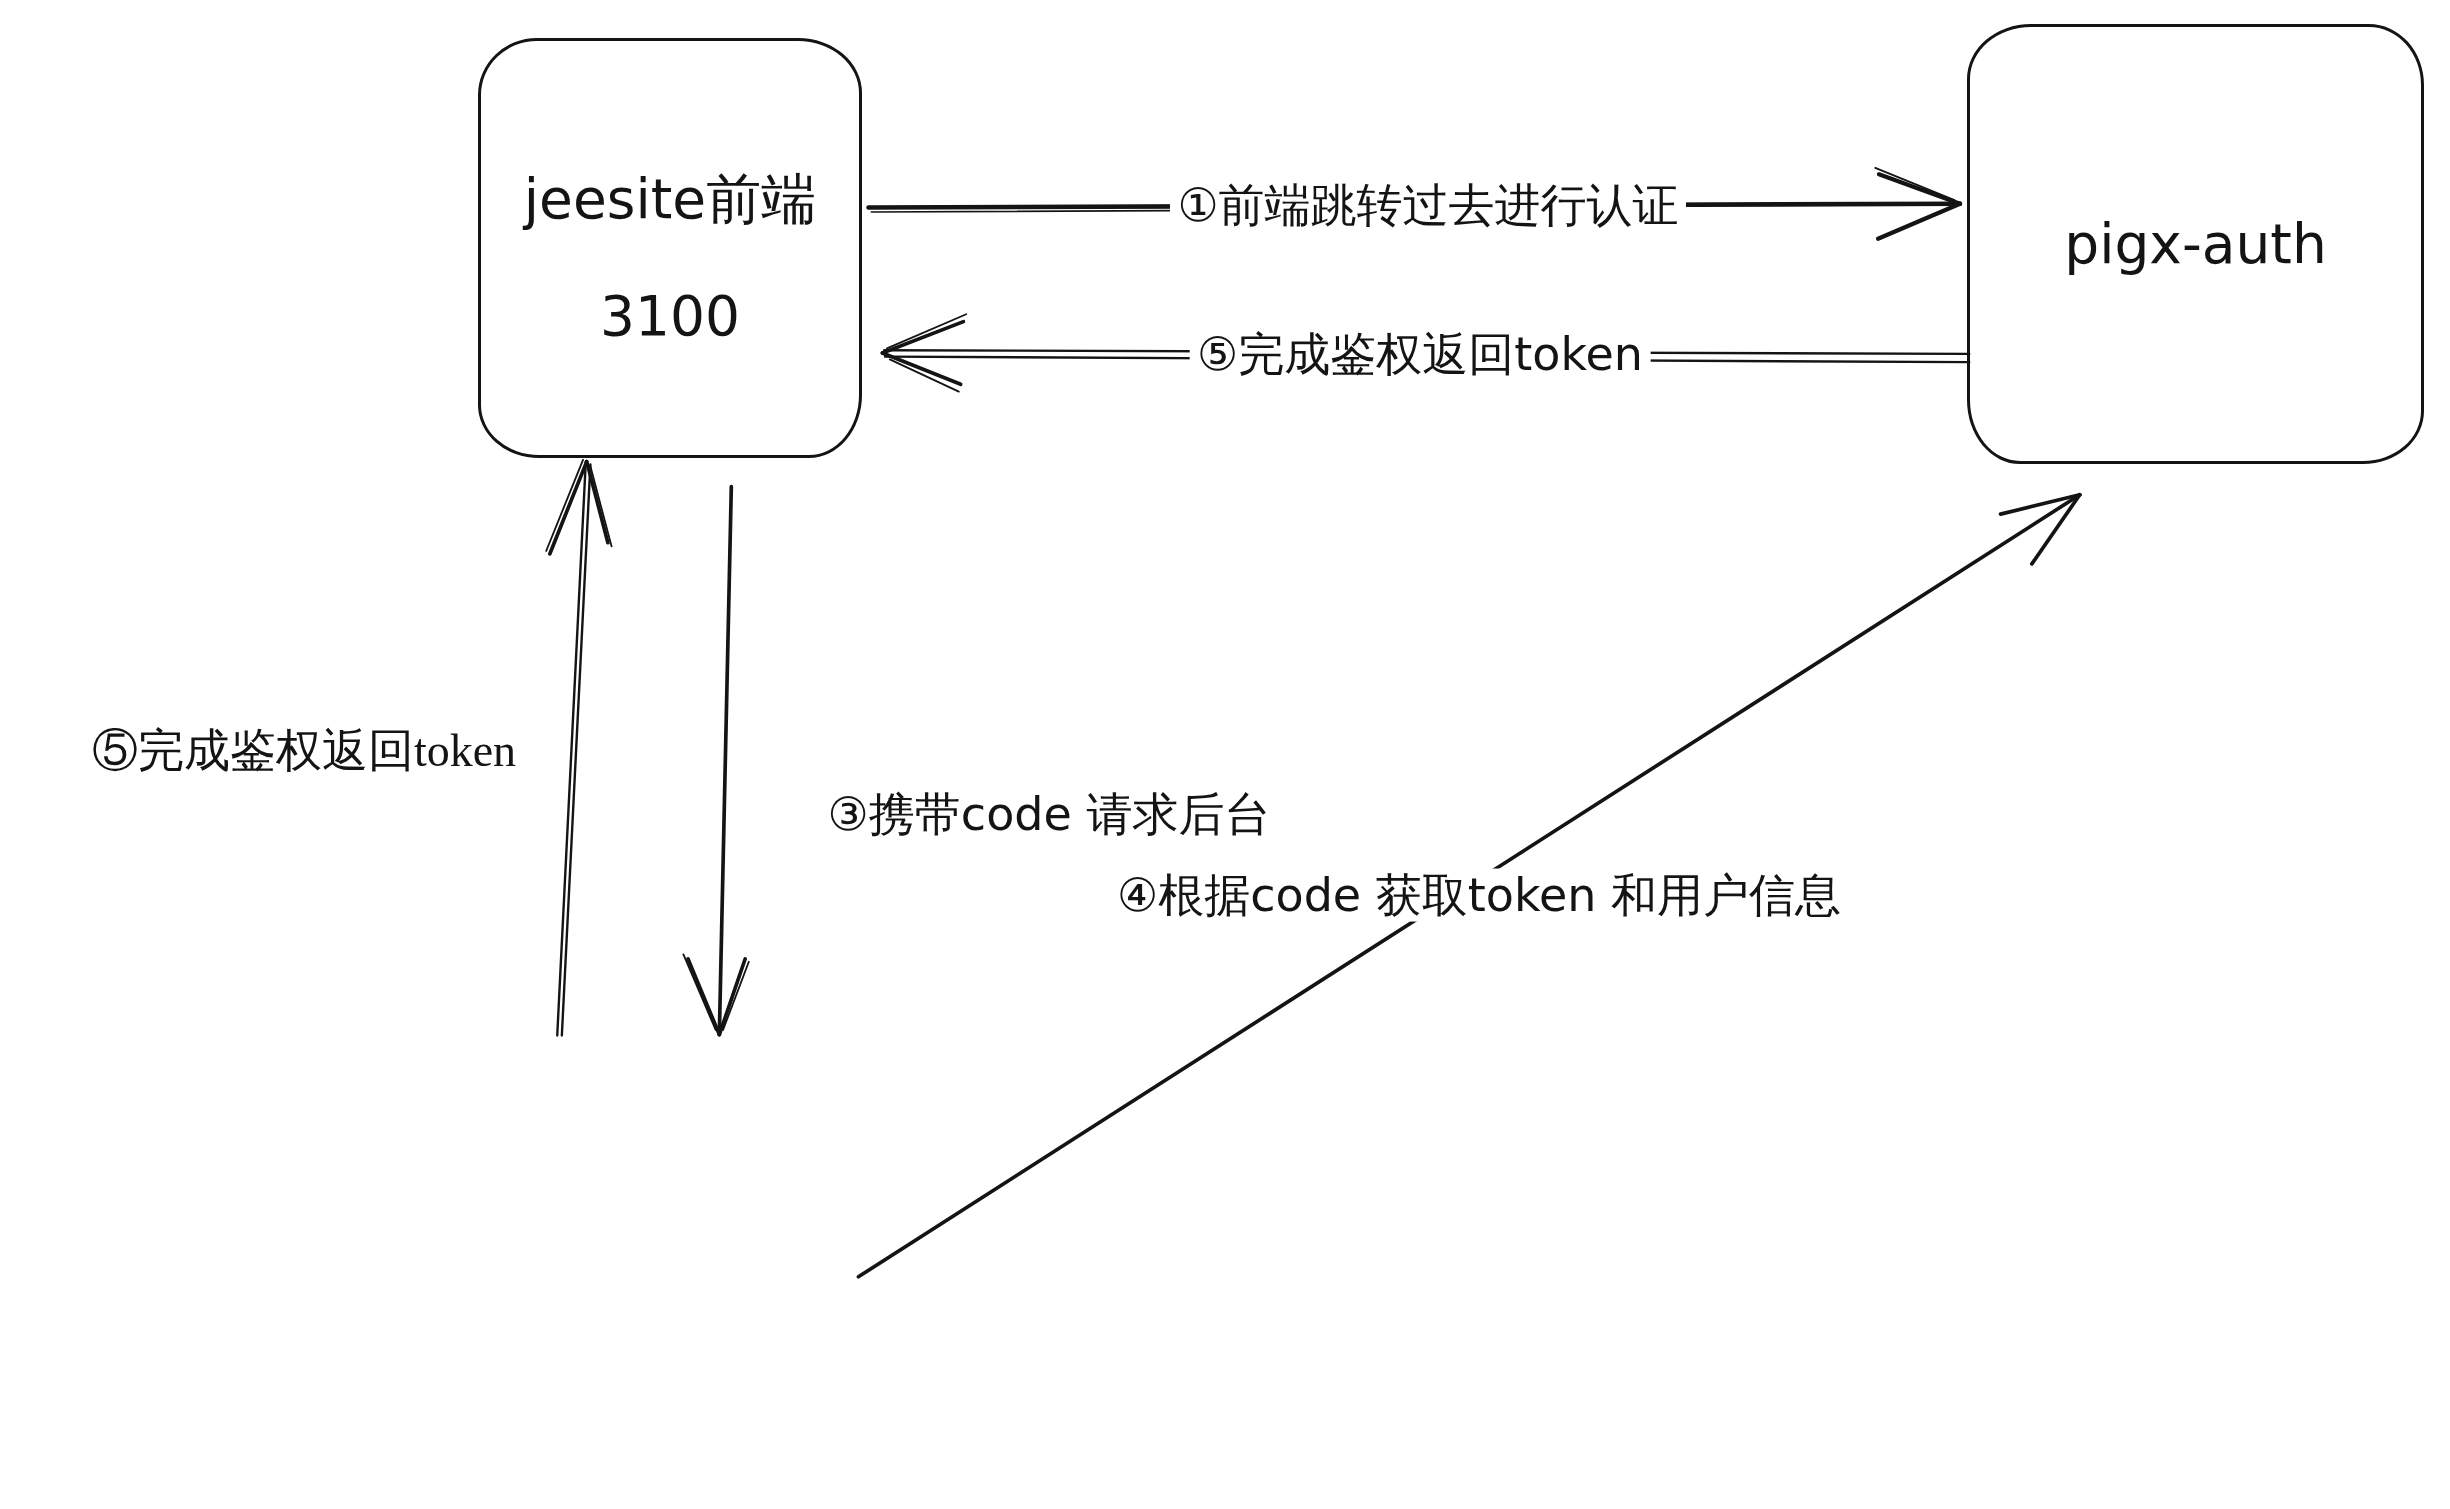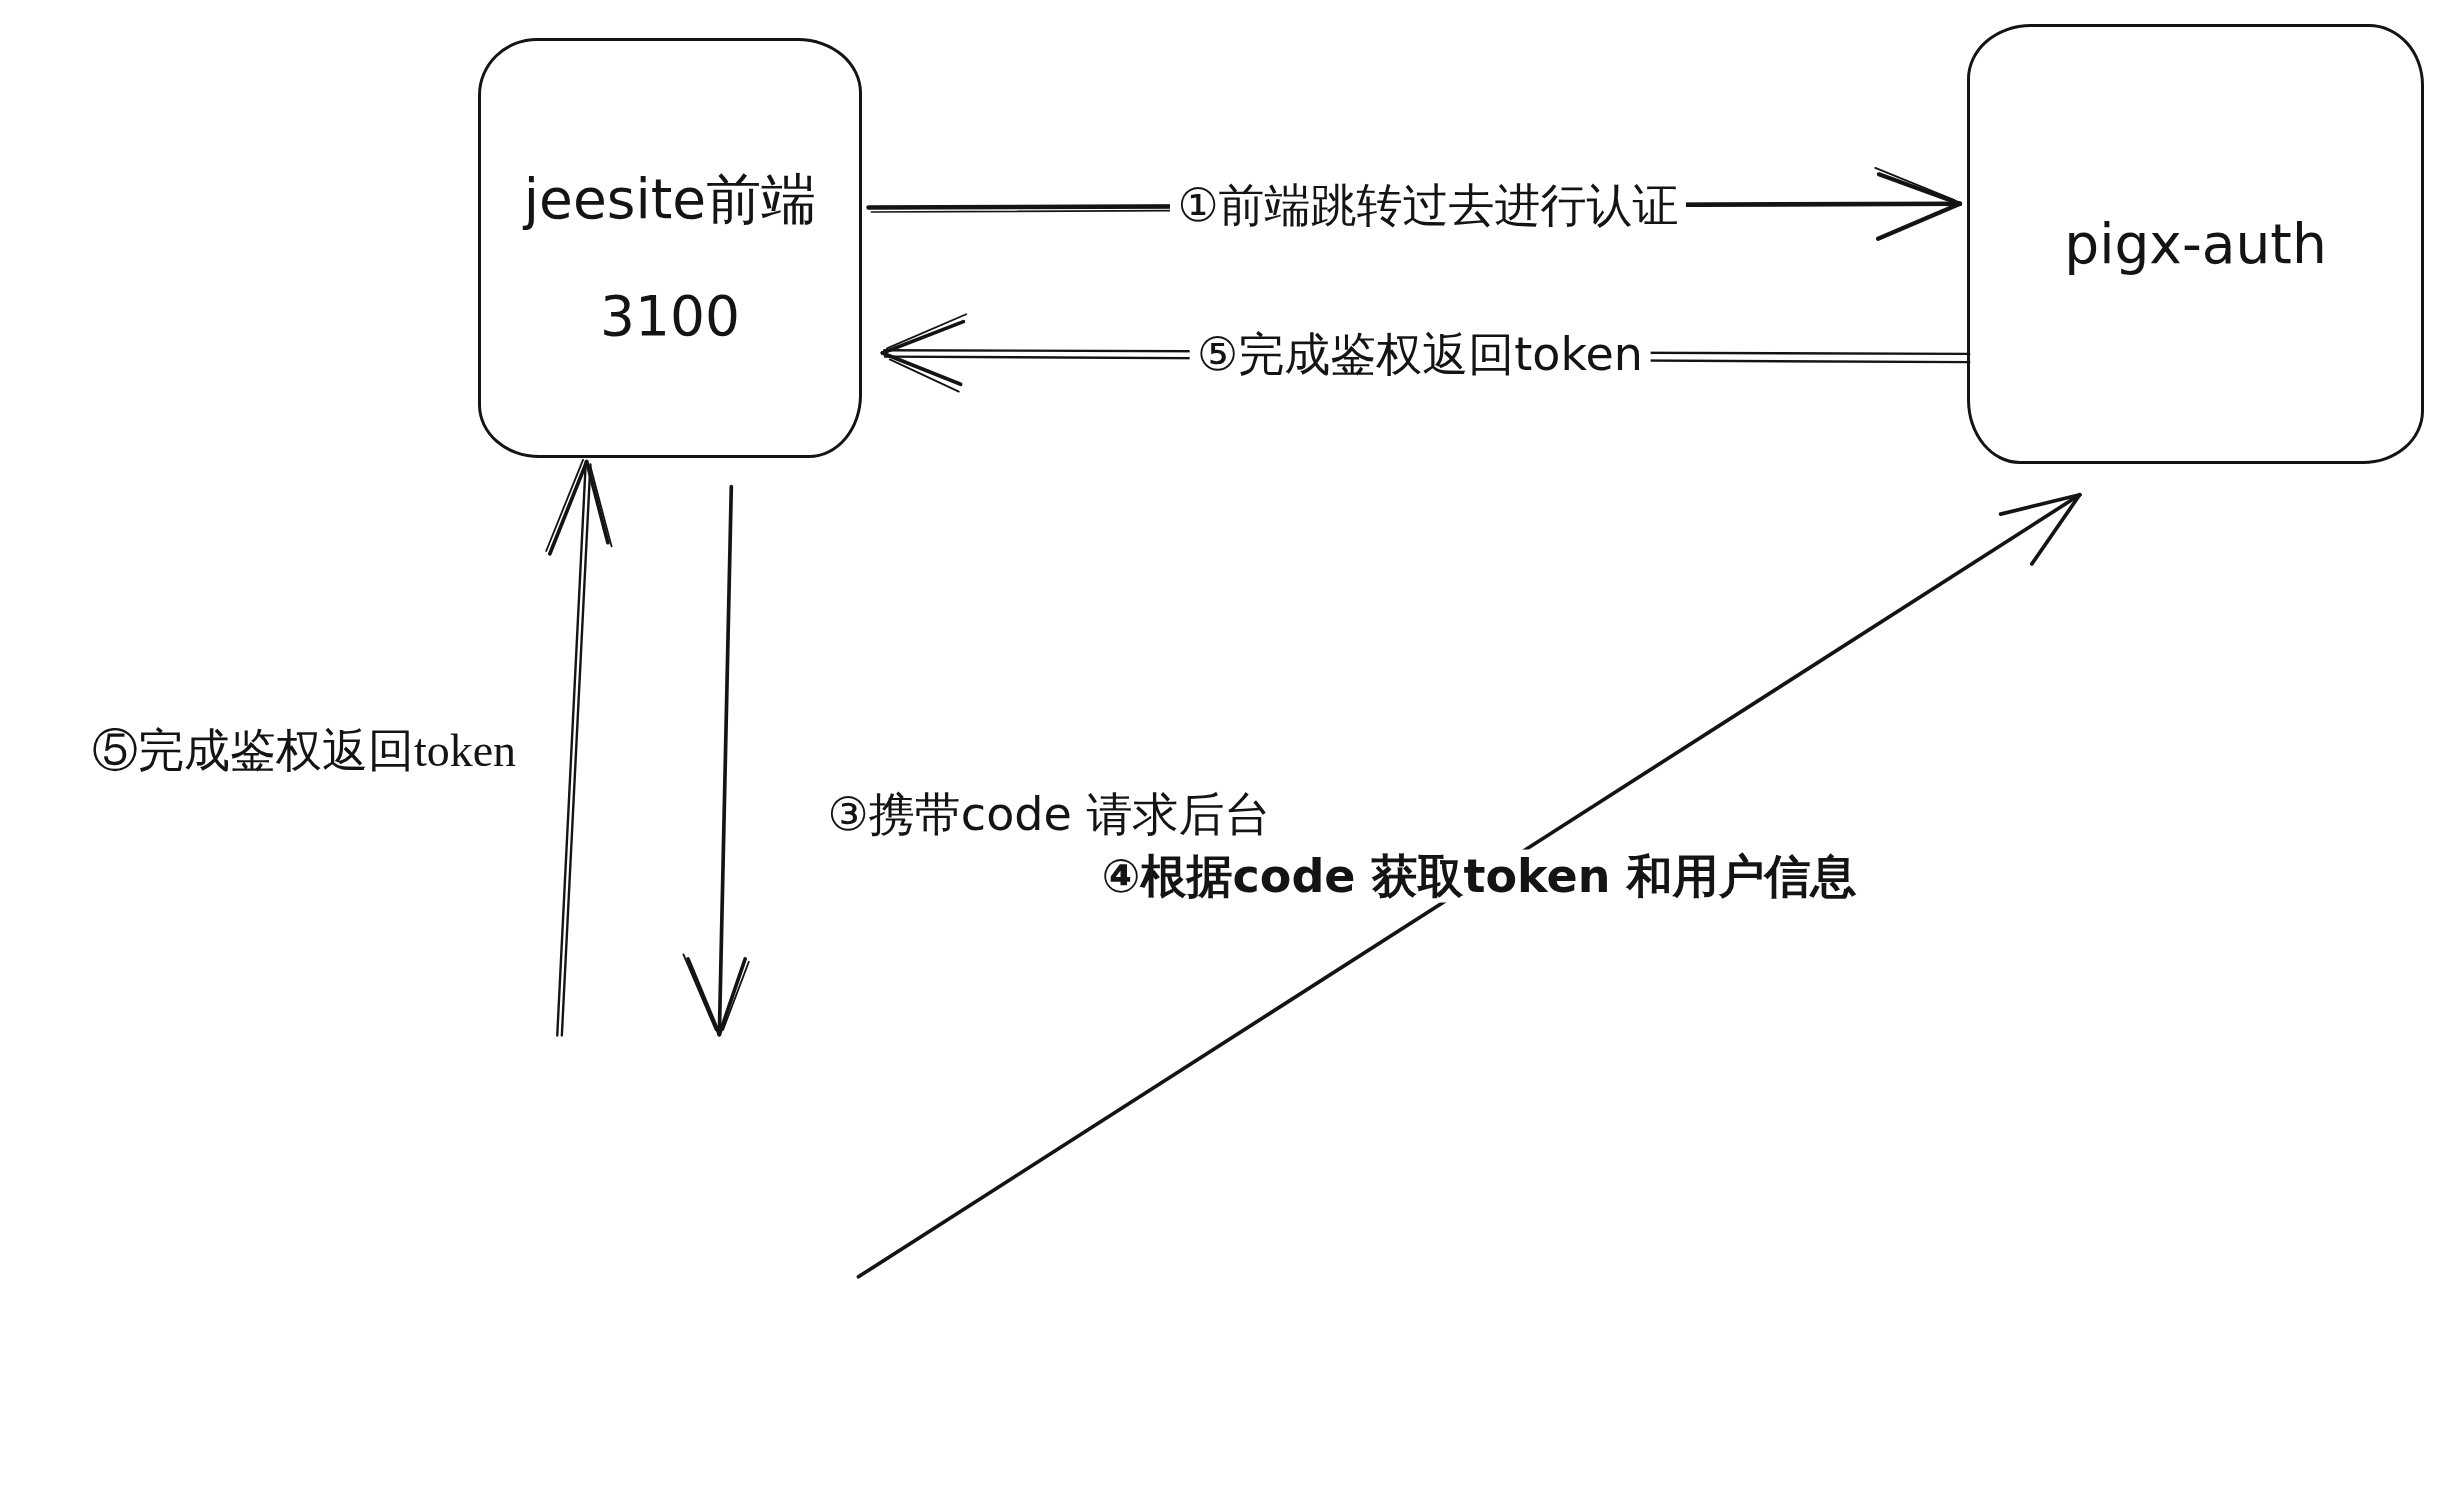--- a/index.html
+++ b/index.html
@@ -66,7 +66,7 @@
   #label-step1 { left: 1428px; top: 205px; padding: 0 7.4px; }
   #label-step2 { left: 1420px; top: 354px; padding: 0 7.4px; }
   #label-step3 { left: 1049px; top: 774px; margin-top: 40px; }
-  #label-step4 { left: 1479px; top: 876px; padding: 0 7.4px; font-weight: bold; }
+  #label-step4 { left: 1479px; top: 895px; padding: 0 7.4px; }
   #label-step5 { left: 304px;  top: 751px; font-family: Liberation Serif, serif; }
   svg line { stroke: #141414; fill: none; stroke-linecap: round; }
 </style>

